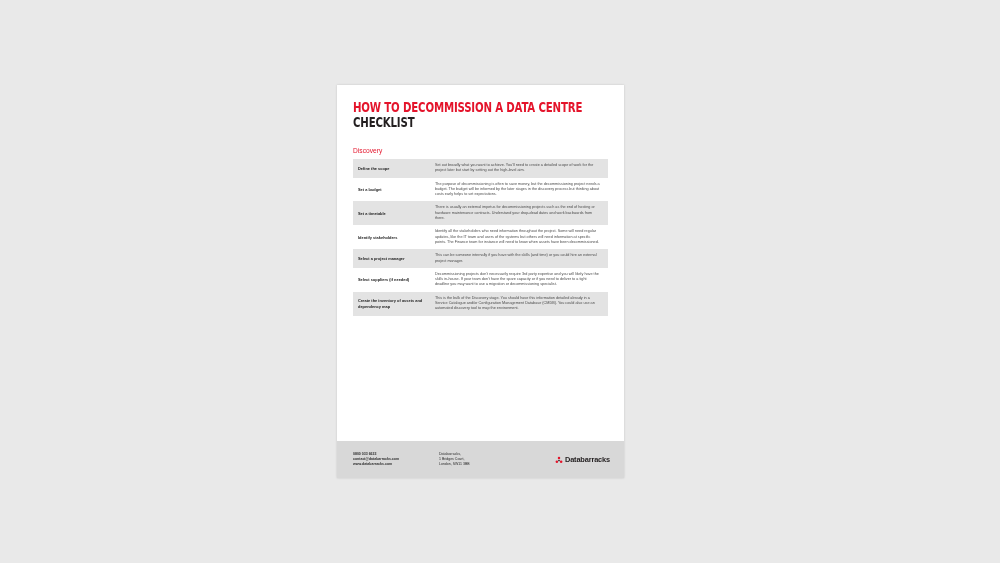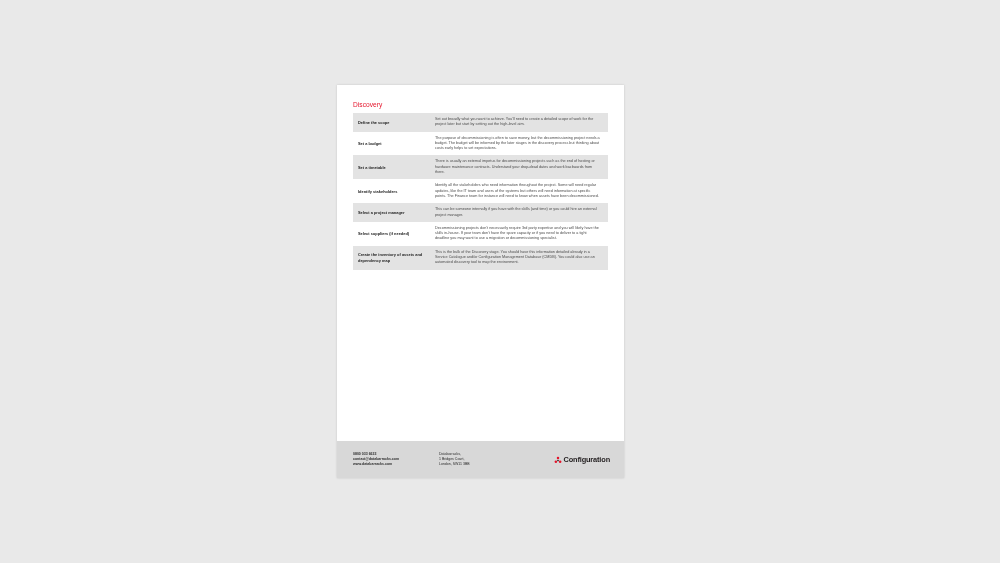--- a/index.html
+++ b/index.html
@@ -157,6 +157,10 @@
 
     <div class="page-body">
 
+      <div class="title-block">
+        <div class="title-line1">HOW TO DECOMMISSION A DATA CENTRE</div>
+        <div class="title-line2">CHECKLIST</div>
+      </div>
 
       <div class="section-heading">Discovery</div>
 

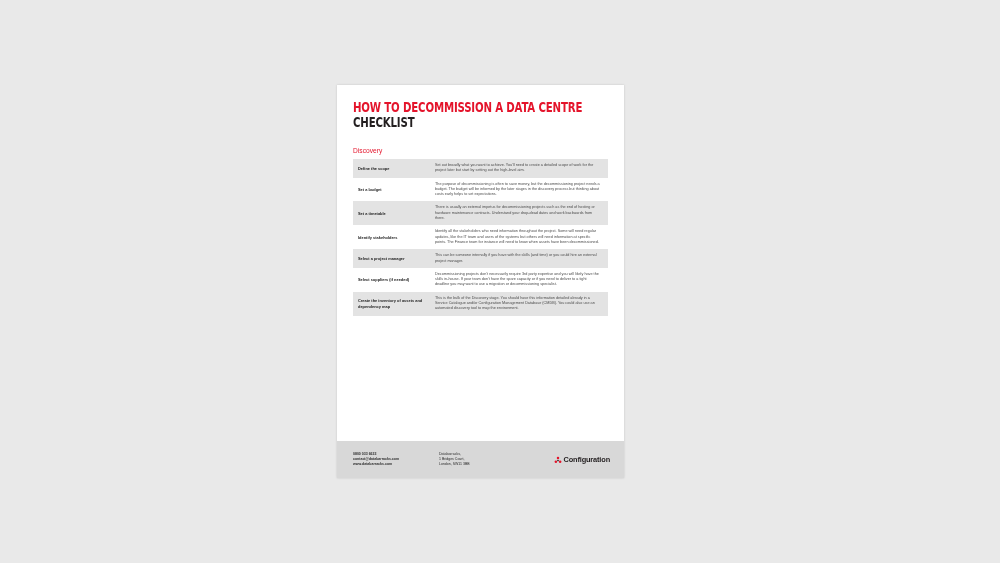--- a/index.html
+++ b/index.html
@@ -230,7 +230,7 @@
           <circle cx="12.3" cy="11.6" r="2.5" fill="#e4142b"></circle>
           <circle cx="8" cy="9" r="1.7" fill="#231f20"></circle>
         </svg>
-        <span class="logo-text">Configuration</span>
+        <span class="logo-text">Databarracks</span>
       </div>
 
     </div>

